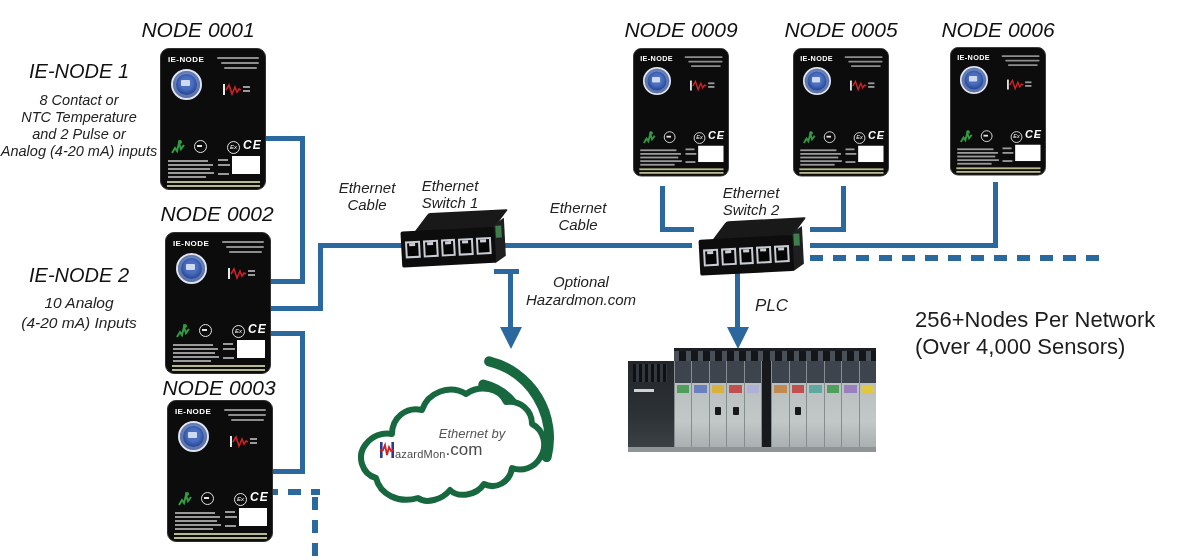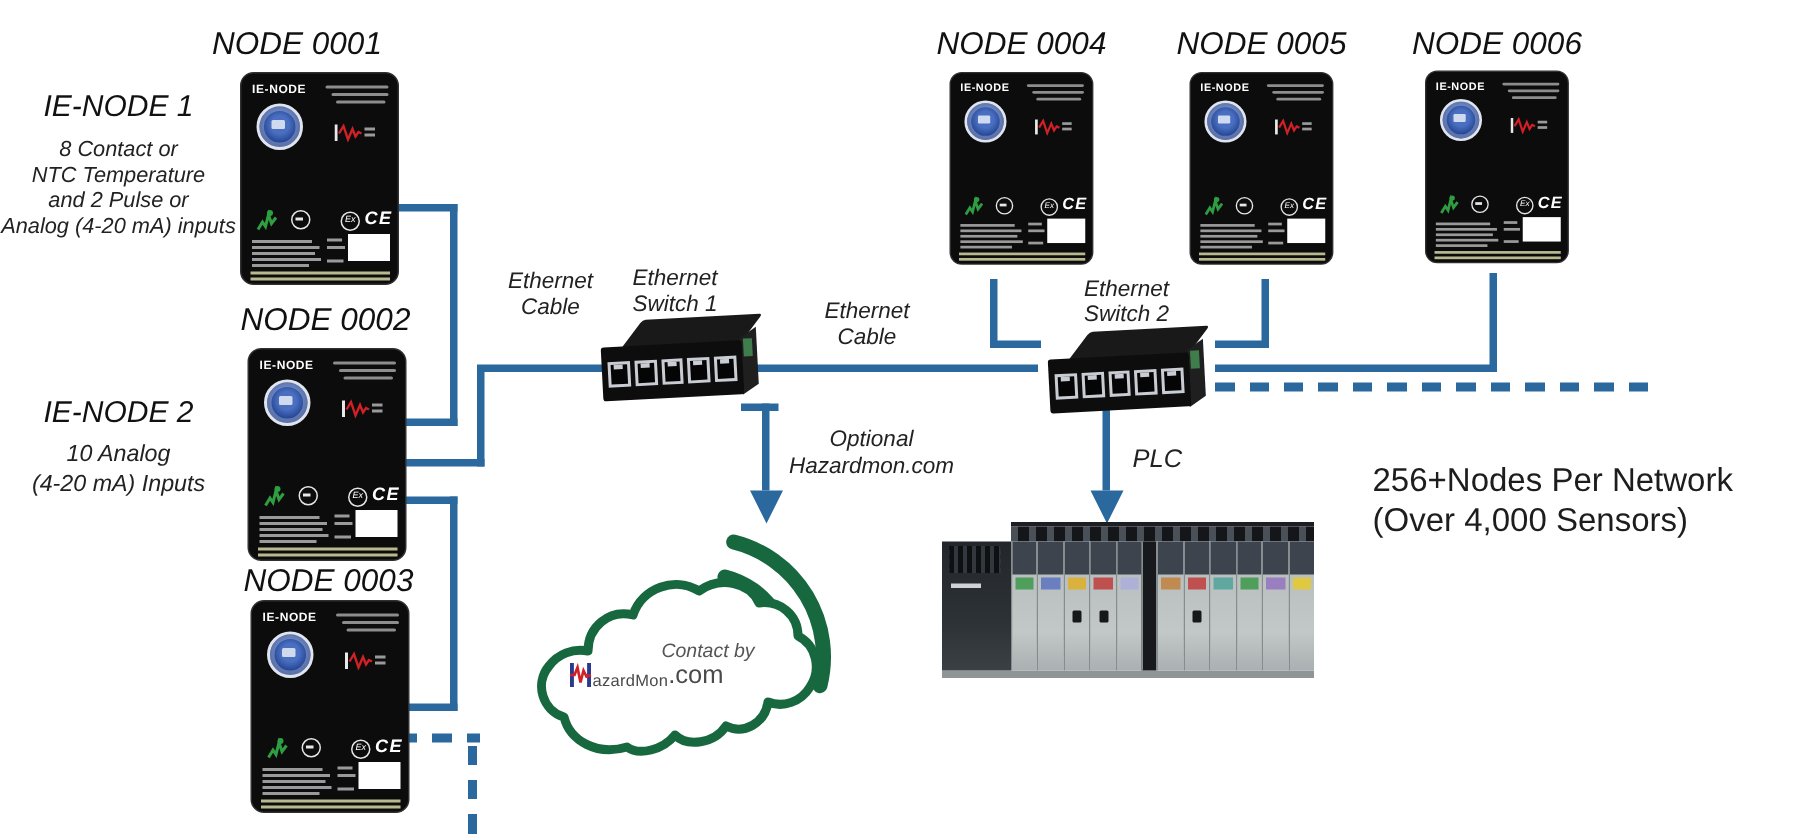--- a/index.html
+++ b/index.html
@@ -96,7 +96,7 @@
   <div class="abs node-title" style="left:108px;top:18px;">NODE 0001</div>
   <div class="abs node-title" style="left:127px;top:202px;">NODE 0002</div>
   <div class="abs node-title" style="left:129px;top:376px;">NODE 0003</div>
-  <div class="abs node-title" style="left:591px;top:18px;">NODE 0004</div>
+  <div class="abs node-title" style="left:591px;top:18px;">NODE 0009</div>
   <div class="abs node-title" style="left:751px;top:18px;">NODE 0005</div>
   <div class="abs node-title" style="left:908px;top:18px;">NODE 0006</div>
 

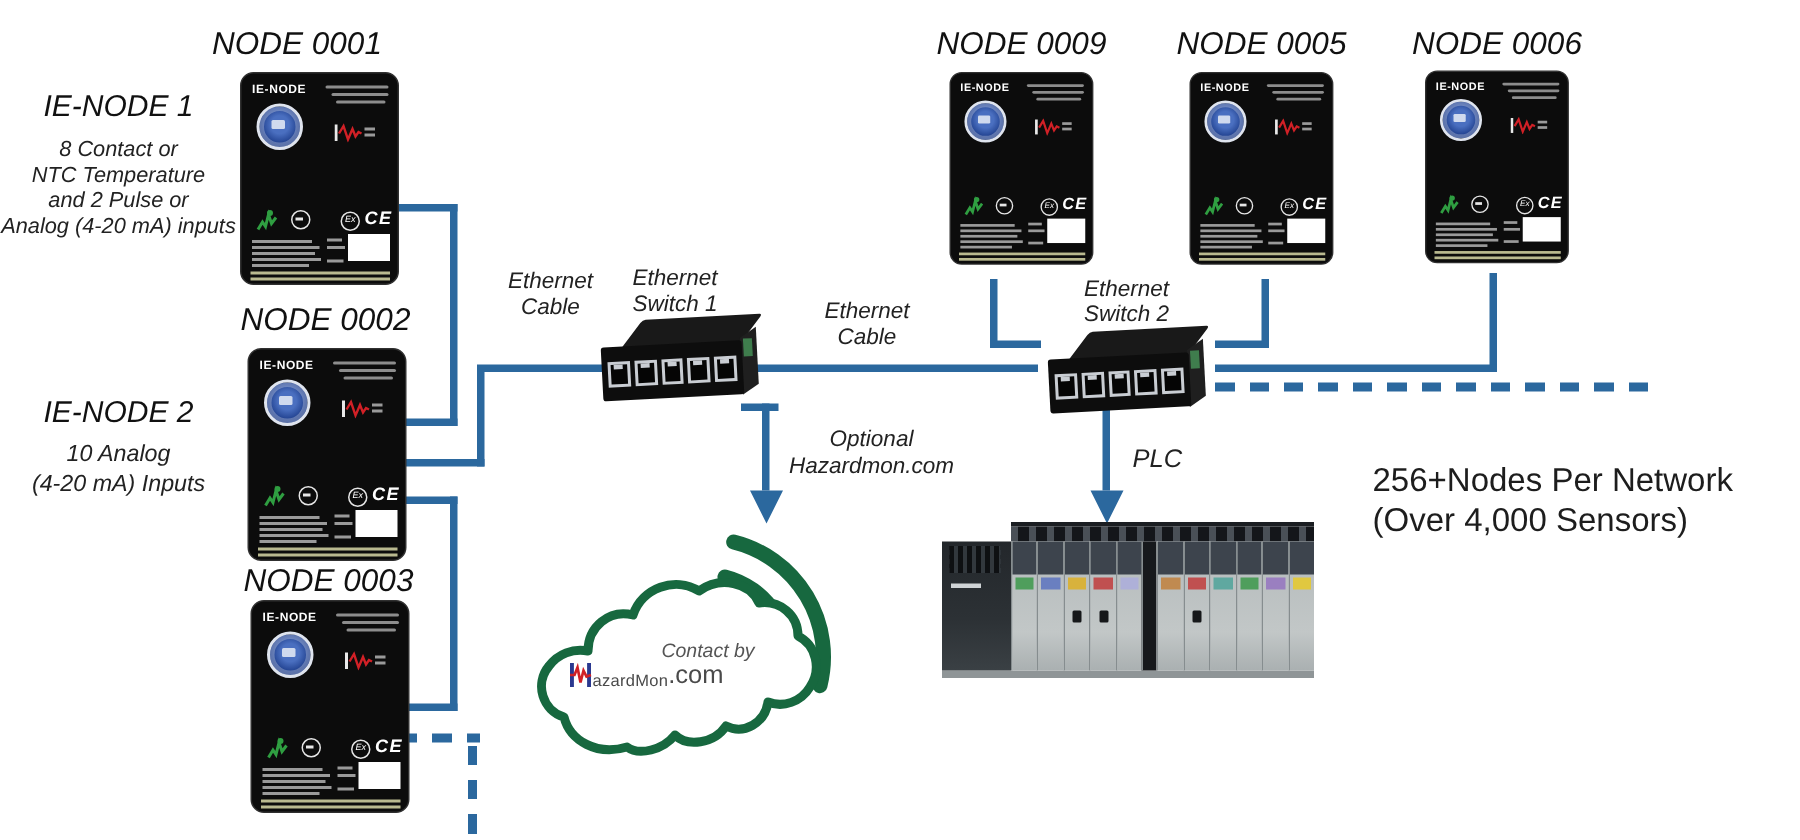--- a/index.html
+++ b/index.html
@@ -392,7 +392,7 @@
     <div>Ethernet</div>
     <div>Switch 2</div>
   </div>
-  <div class="abs lbl3" style="left:501px;top:284px;">
+  <div class="abs lbl3" style="left:501px;top:273px;">
     <div>Optional</div>
     <div>Hazardmon.com</div>
   </div>

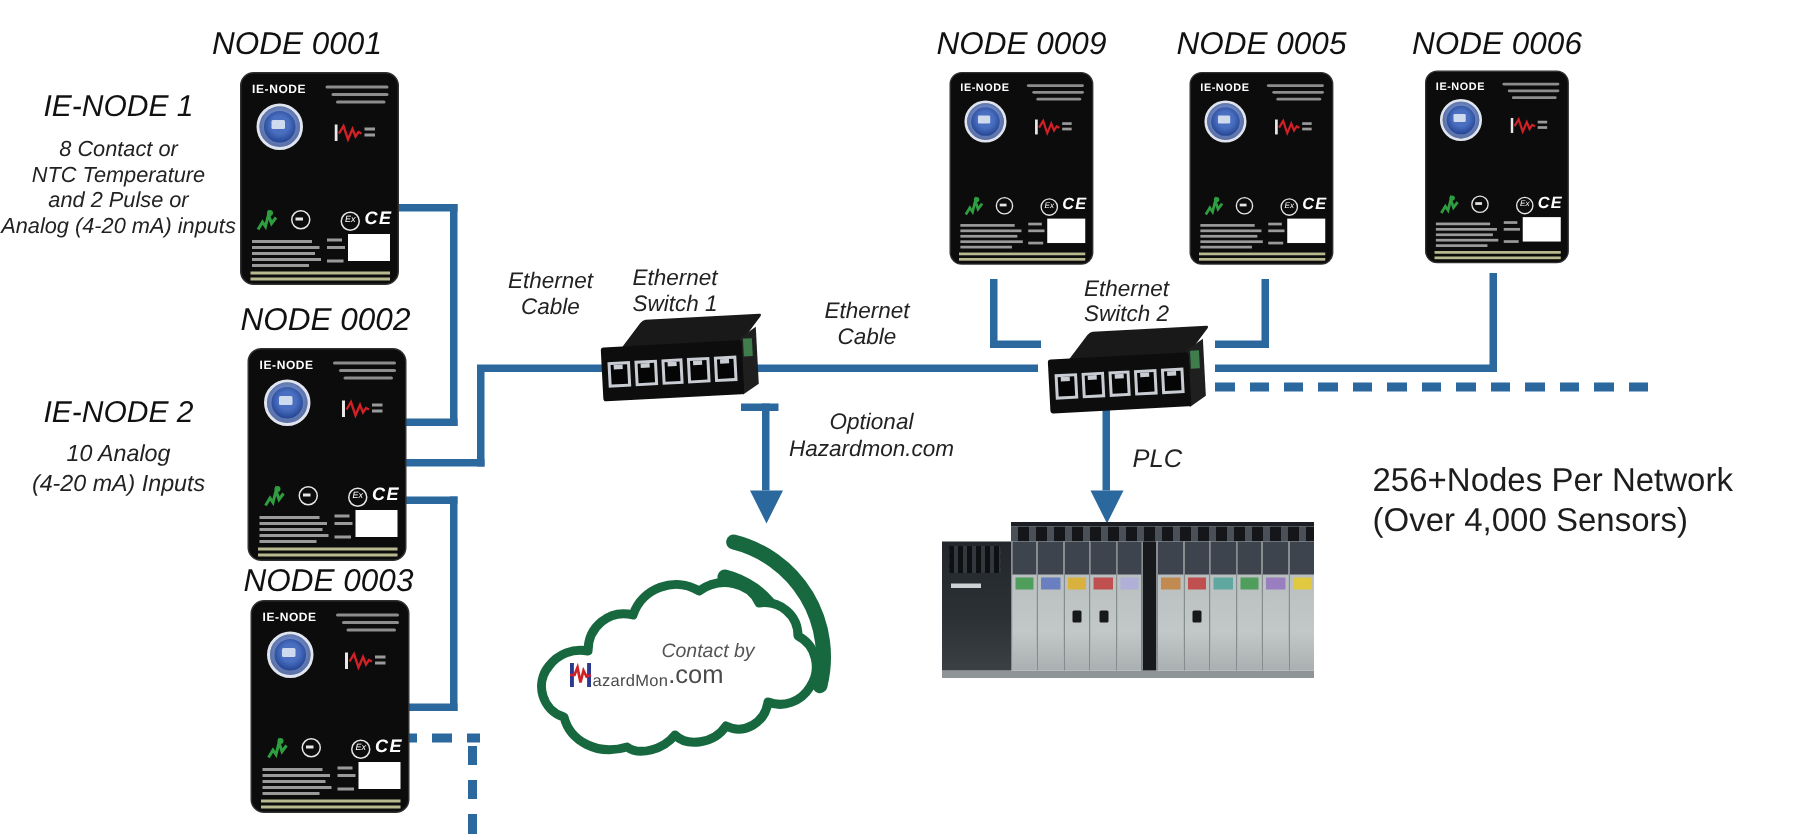--- a/index.html
+++ b/index.html
@@ -414,7 +414,7 @@
          C 162 62 174 72 174 86 C 186 92 190 108 182 120 C 176 130 164 134 154 130
          C 152 144 138 152 126 146 C 118 158 100 160 92 152 C 84 162 68 166 60 160 Z" fill="#ffffff" stroke="#17683f" stroke-width="6" stroke-linejoin="round"></path>
   </svg>
-  <div class="abs powered" style="left:392px;top:426px;">Contact by</div>
+  <div class="abs powered" style="left:392px;top:426px;">Ethernet by</div>
   <div class="abs brandline" style="left:379px;top:440px;">
     <svg width="16" height="20" viewBox="0 0 16 20">
       <rect x="1" y="2" width="2.6" height="16" fill="#2b3990"></rect>

